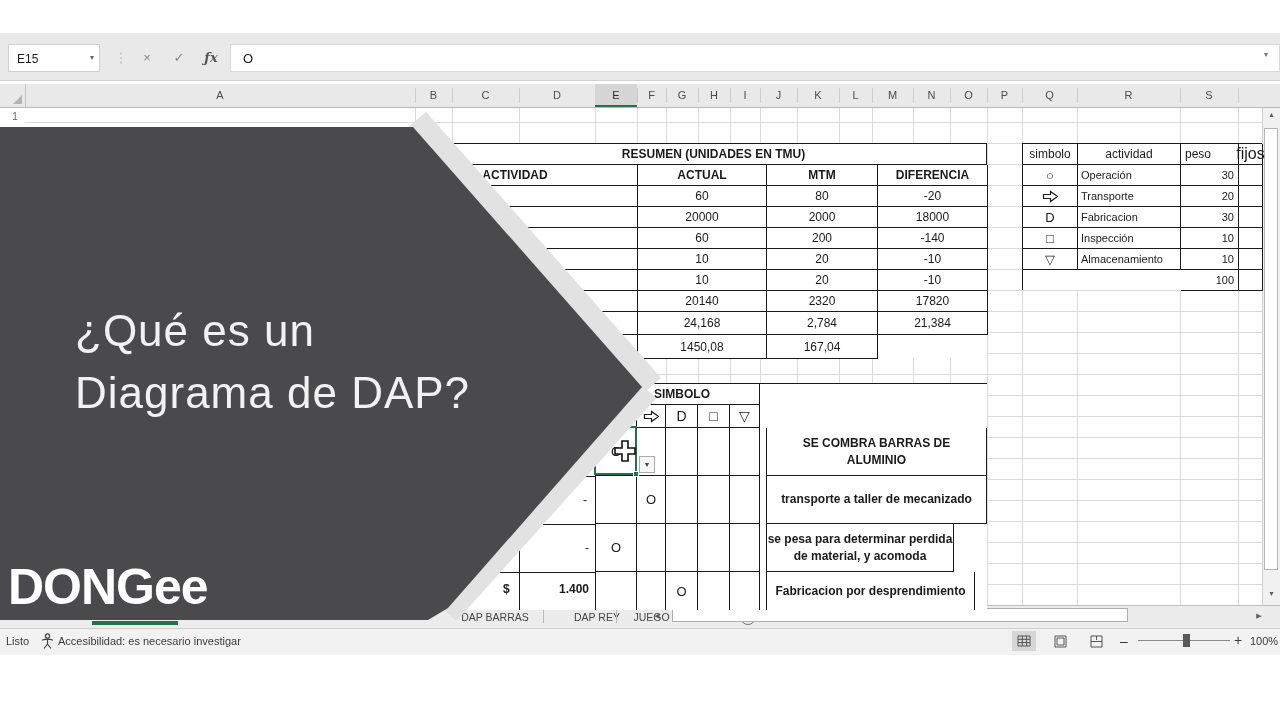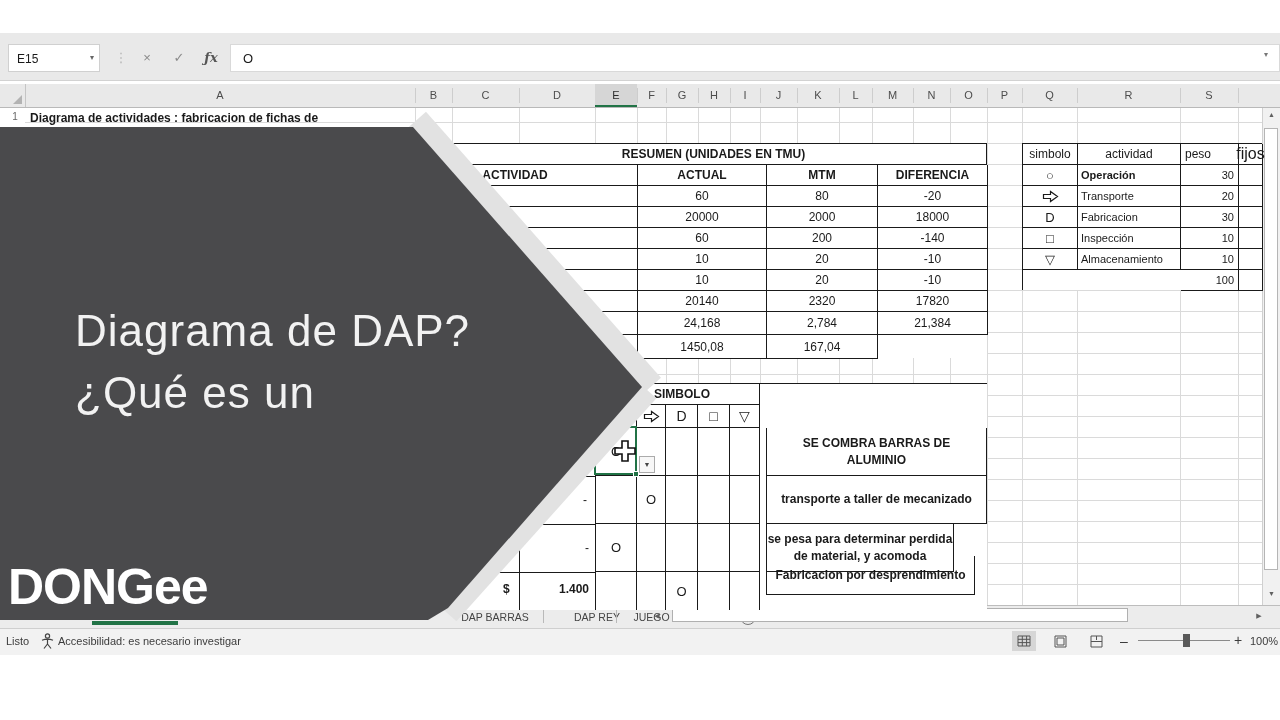--- a/index.html
+++ b/index.html
@@ -150,7 +150,6 @@
     </div>
 
   <div class="abs" style="left:8px;top:111px;width:14px;font-size:10px;color:#666;text-align:center;">1</div>
-  <div class="abs b" style="left:30px;top:111px;font-size:12px;white-space:nowrap;z-index:6;">Diagrama de actividades : fabricacion de fichas de</div>
 
 
   <div class="abs" style="left:440px;top:143px;width:547px;height:215px;background:#fff;border-top:1px solid #1a1a1a;border-left:1px solid #1a1a1a;box-sizing:border-box;z-index:5;">

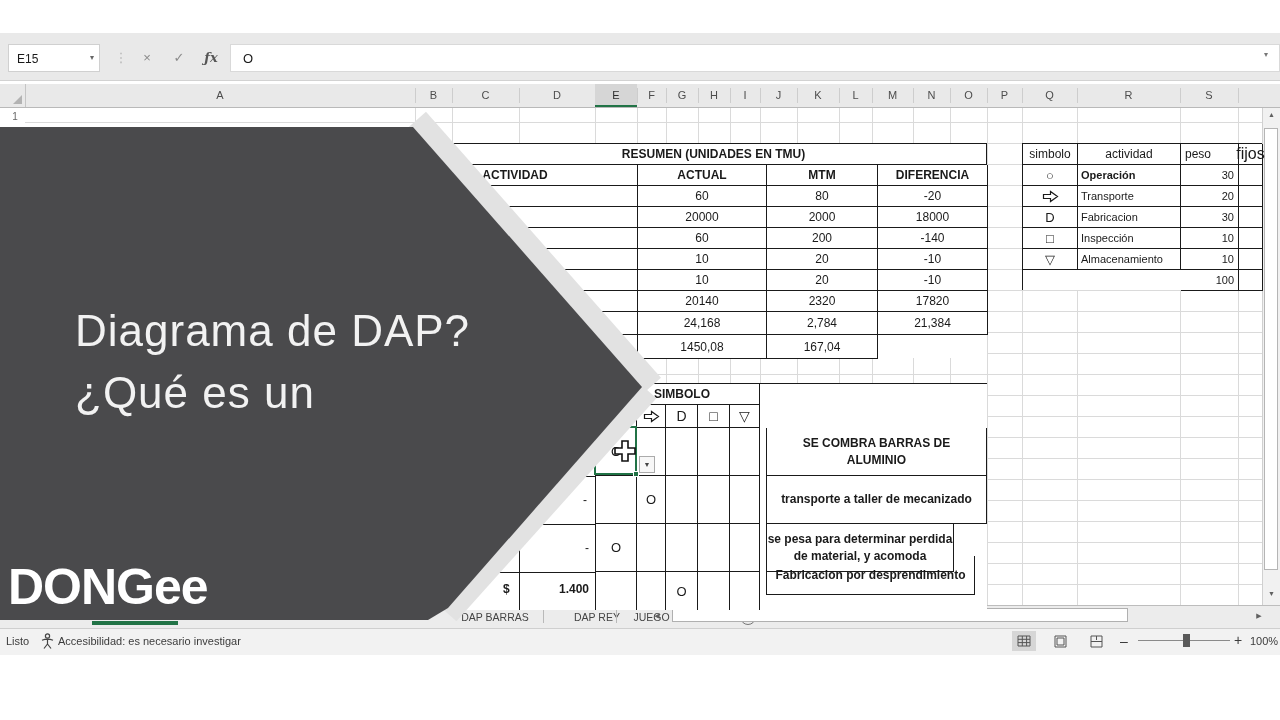--- a/index.html
+++ b/index.html
@@ -201,7 +201,7 @@
         <div class="tcell cc" style="left: 158px; top: 0px; width: 58px; height: 21px; font-size: 12px; border-bottom: 1px solid rgb(26, 26, 26); border-right: 1px solid rgb(26, 26, 26); justify-content: flex-start; padding-left: 4px;">peso</div>
         <div class="tcell cc" style="left: 216px; top: 0px; width: 24px; height: 21px; font-size: 16px; border-bottom: 1px solid rgb(26, 26, 26); border-right: 1px solid rgb(26, 26, 26);">fijos</div>
         <div class="tcell" style="left: 0px; top: 21px; width: 55px; height: 21px; display: flex; align-items: center; border-bottom: 1px solid rgb(26, 26, 26); border-right: 1px solid rgb(26, 26, 26); justify-content: center; font-size: 13px;">○</div>
-        <div class="tcell" style="left: 55px; top: 21px; width: 103px; height: 21px; font-size: 11px; display: flex; align-items: center; border-bottom: 1px solid rgb(26, 26, 26); border-right: 1px solid rgb(26, 26, 26); padding-left: 3px; box-sizing: border-box; font-weight: bold;">Operación</div>
+        <div class="tcell" style="left: 55px; top: 21px; width: 103px; height: 21px; font-size: 11px; display: flex; align-items: center; border-bottom: 1px solid rgb(26, 26, 26); border-right: 1px solid rgb(26, 26, 26); padding-left: 3px; box-sizing: border-box;">Operación</div>
         <div class="tcell" style="left: 158px; top: 21px; width: 58px; height: 21px; font-size: 11px; display: flex; align-items: center; border-bottom: 1px solid rgb(26, 26, 26); border-right: 1px solid rgb(26, 26, 26); justify-content: flex-end; padding-right: 4px; box-sizing: border-box;">30</div>
         <div class="tcell" style="left: 216px; top: 21px; width: 24px; height: 21px; font-size: 11px; display: flex; align-items: center; border-bottom: 1px solid rgb(26, 26, 26); border-right: 1px solid rgb(26, 26, 26); padding-left: 3px; box-sizing: border-box;"></div>
         <div class="tcell" style="left: 0px; top: 42px; width: 55px; height: 21px; display: flex; align-items: center; border-bottom: 1px solid rgb(26, 26, 26); border-right: 1px solid rgb(26, 26, 26); justify-content: center; font-size: 13px;">

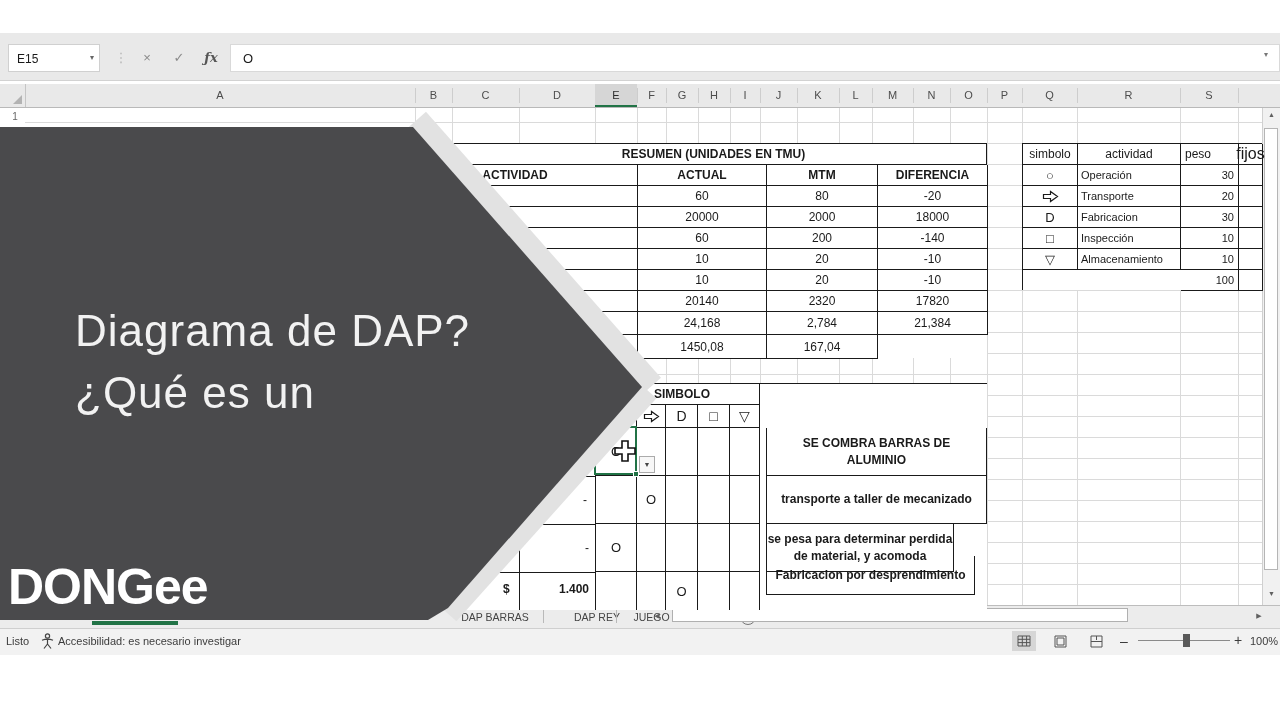--- a/index.html
+++ b/index.html
@@ -357,8 +357,8 @@
     <polygon points="0,127 413,127 642,387 448,608 428,620 0,620" fill="#4a4a4c"></polygon>
   </svg>
   <div class="abs ov-title" style="left:75px;top:300px;">
+    <div>¿Qué es un</div>
     <div>Diagrama de DAP?</div>
-    <div>¿Qué es un</div>
   </div>
   <div class="abs ov-logo" style="left:8px;top:558px;">DONGee</div>
 

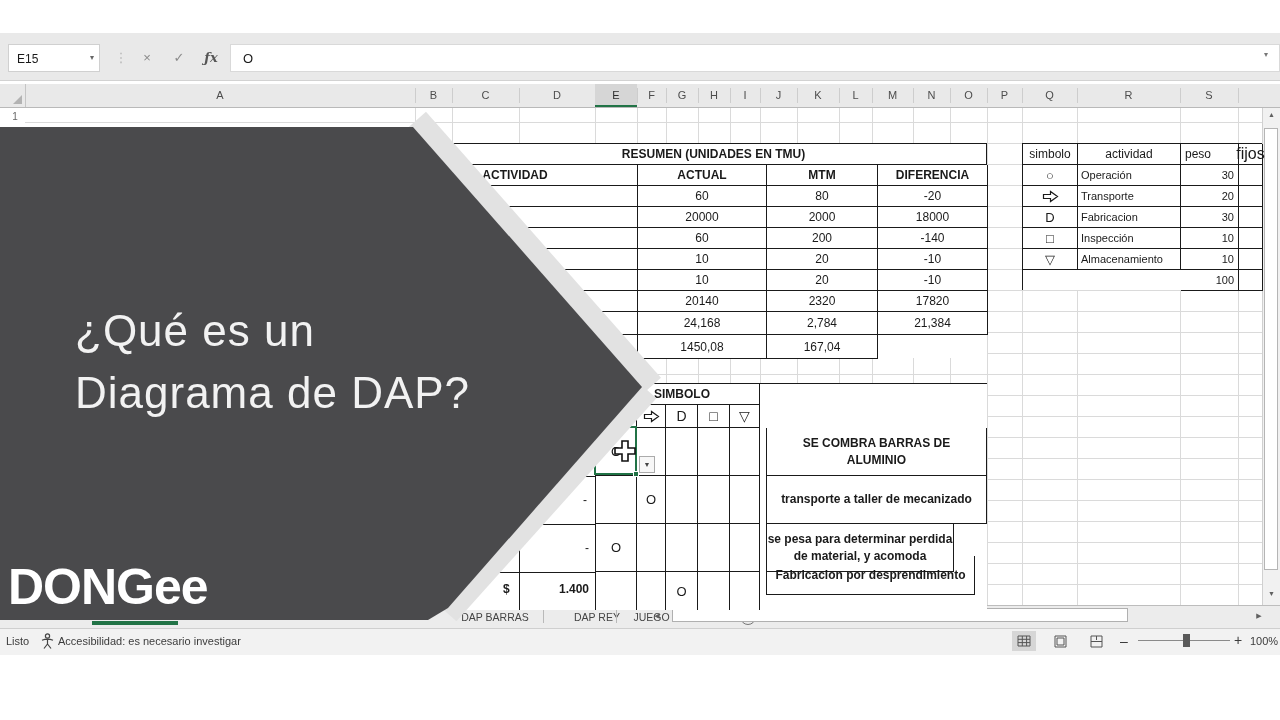--- a/index.html
+++ b/index.html
@@ -291,7 +291,7 @@
         <div class="tcell cc" style="left: 211px; top: 188px; width: 32px; height: 39px; font-size: 13px; border-right: 1px solid rgb(26, 26, 26); border-bottom: 1px solid rgb(26, 26, 26);">O</div>
         <div class="tcell cc" style="left: 243px; top: 188px; width: 32px; height: 39px; font-size: 13px; border-right: 1px solid rgb(26, 26, 26); border-bottom: 1px solid rgb(26, 26, 26);"></div>
         <div class="tcell cc" style="left: 275px; top: 188px; width: 30px; height: 39px; font-size: 13px; border-right: 1px solid rgb(26, 26, 26); border-bottom: 1px solid rgb(26, 26, 26);"></div>
-        <div class="tcell b cc" style="left: 311px; top: 172px; width: 209px; height: 39px; border-left: 1px solid rgb(26, 26, 26); border-right: 1px solid rgb(26, 26, 26); border-bottom: 1px solid rgb(26, 26, 26); text-align: center;">
+        <div class="tcell b cc" style="left: 311px; top: 188px; width: 209px; height: 39px; border-left: 1px solid rgb(26, 26, 26); border-right: 1px solid rgb(26, 26, 26); border-bottom: 1px solid rgb(26, 26, 26); text-align: center;">
           <span style="display: block; max-width: 200px; margin: 0px auto; line-height: 1.35;">Fabricacion por desprendimiento</span>
         </div>
       </div>

